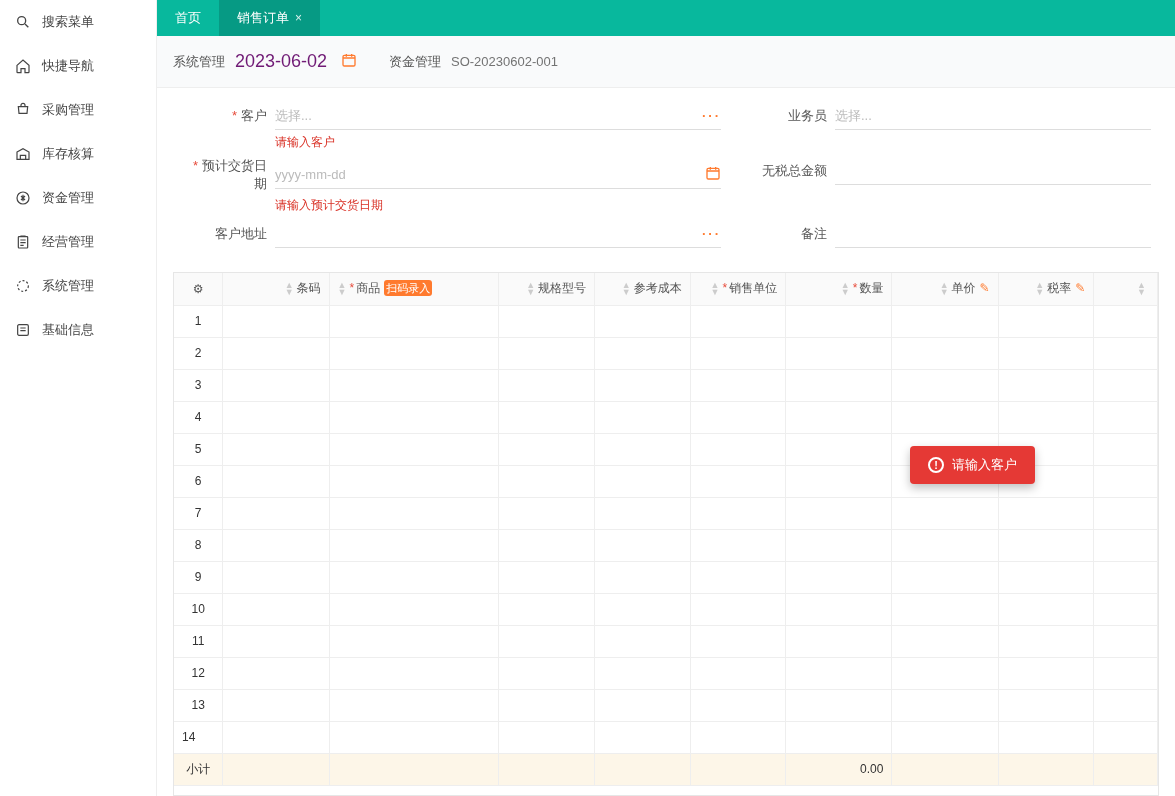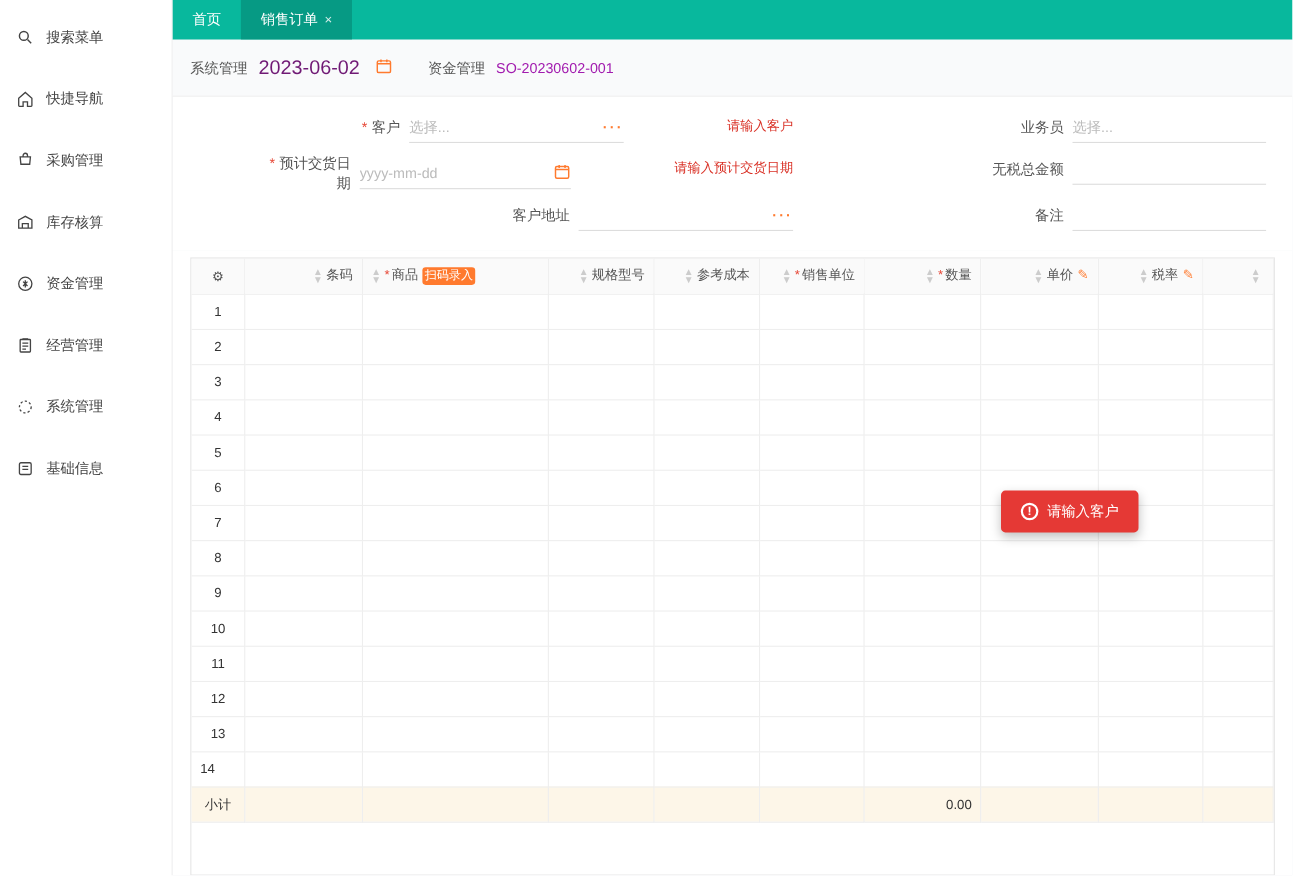--- a/index.html
+++ b/index.html
@@ -6,7 +6,7 @@
 body { font-family: "Microsoft YaHei", Arial, sans-serif; font-size: 13px; color: #333; background: #fff; overflow: hidden; width: 1175px; height: 796px; }
 .app { display: flex; height: 100%; }
 .sidebar { width: 157px; background: #fff; border-right: 1px solid #eee; }
-.side-item { display: flex; align-items: center; height: 44px; padding: 0 14px; cursor: pointer; color: #444; gap: 10px; margin-top: 12px; }
+.side-item { display: flex; align-items: center; height: 44px; padding: 0 14px; cursor: pointer; color: #444; gap: 10px; }
 .side-item.active { background: linear-gradient(90deg, #ff8a3d, #ff6a1f); color: #fff; }
 .side-icon { width: 18px; height: 18px; display: inline-flex; align-items: center; justify-content: center; }
 .main { flex: 1; display: flex; flex-direction: column; background: #f0f2f5; min-width: 0; }

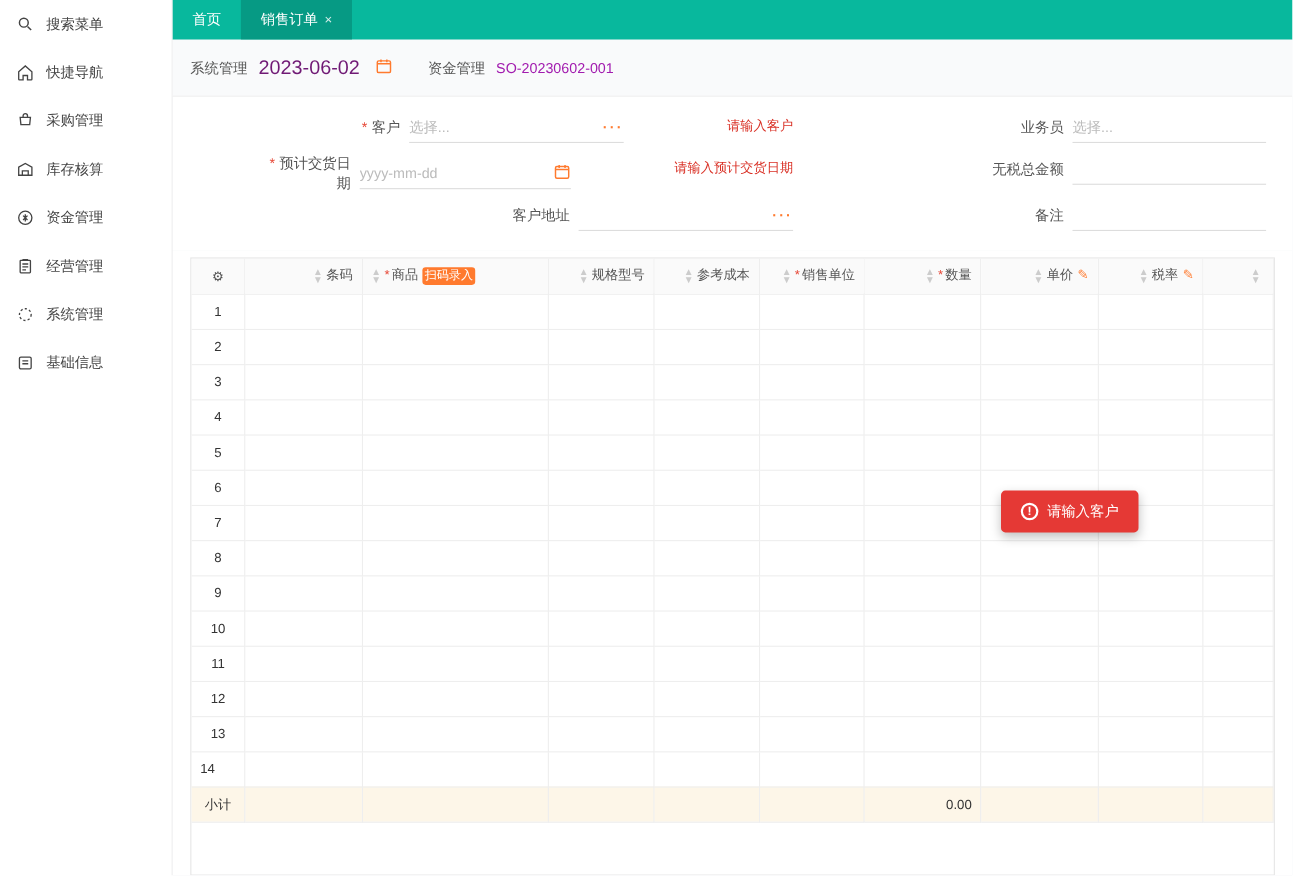--- a/index.html
+++ b/index.html
@@ -148,7 +148,7 @@
             </svg></span>
         <span style="width:12px"></span>
         <span class="doc-lbl">资金管理</span>
-        <span style="color:#a21caf">SO-20230602-001</span>
+        <span style="color:#737373">SO-20230602-001</span>
       </div>
 
       <div class="form">

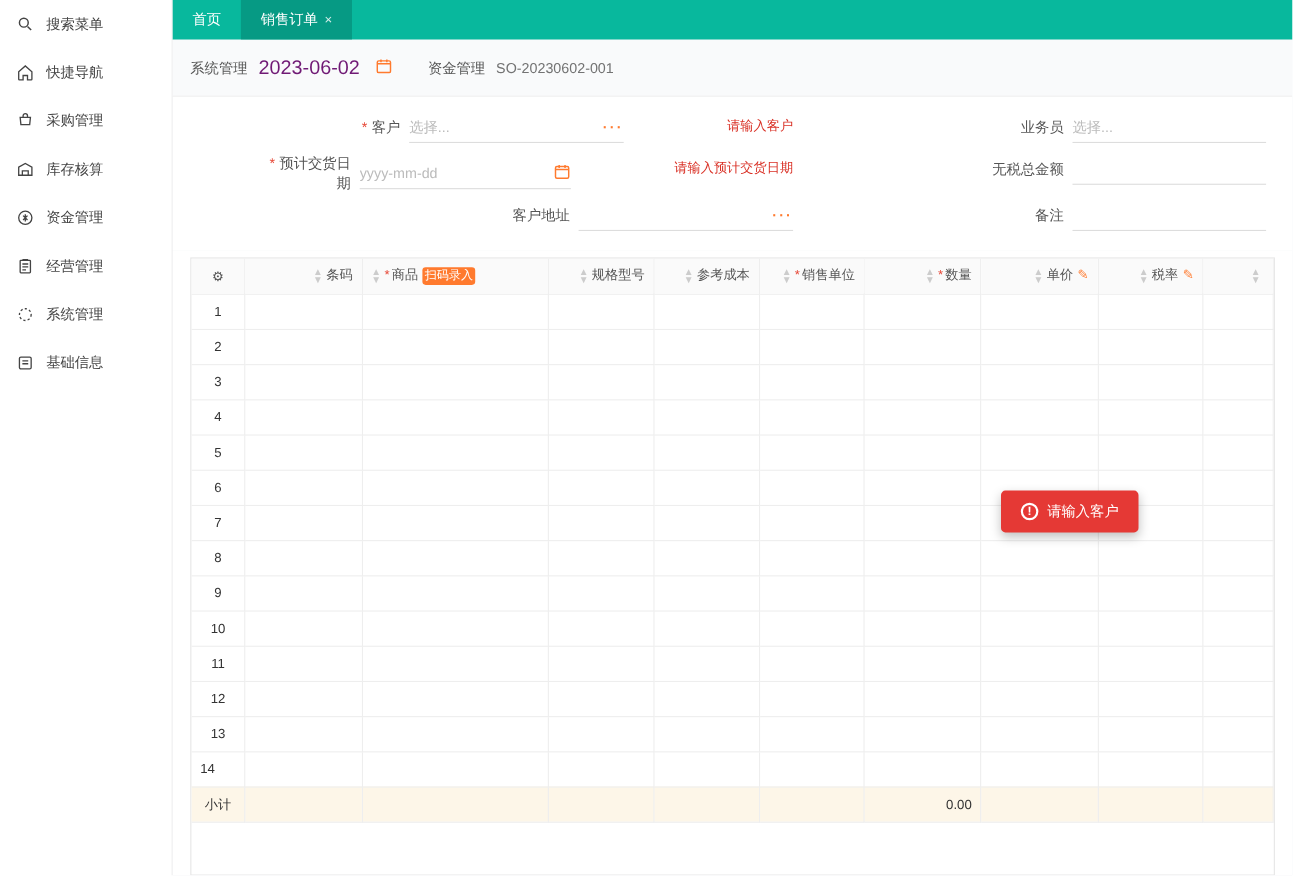--- a/index.html
+++ b/index.html
@@ -21,7 +21,7 @@
 .cal-icon { color: #ff7a2e; }
 .form { padding: 14px 24px 8px; background: #fff; }
 .frow { display: flex; align-items: flex-start; margin-bottom: 6px; min-height: 32px; }
-.fcell { display: flex; flex-direction: row; justify-content: flex-end; }
+.fcell { display: flex; flex-direction: column; }
 .fcell.left { flex: 0 0 540px; }
 .fcell.right { flex: 1; margin-left: 20px; }
 .fld { display: flex; align-items: center; }

